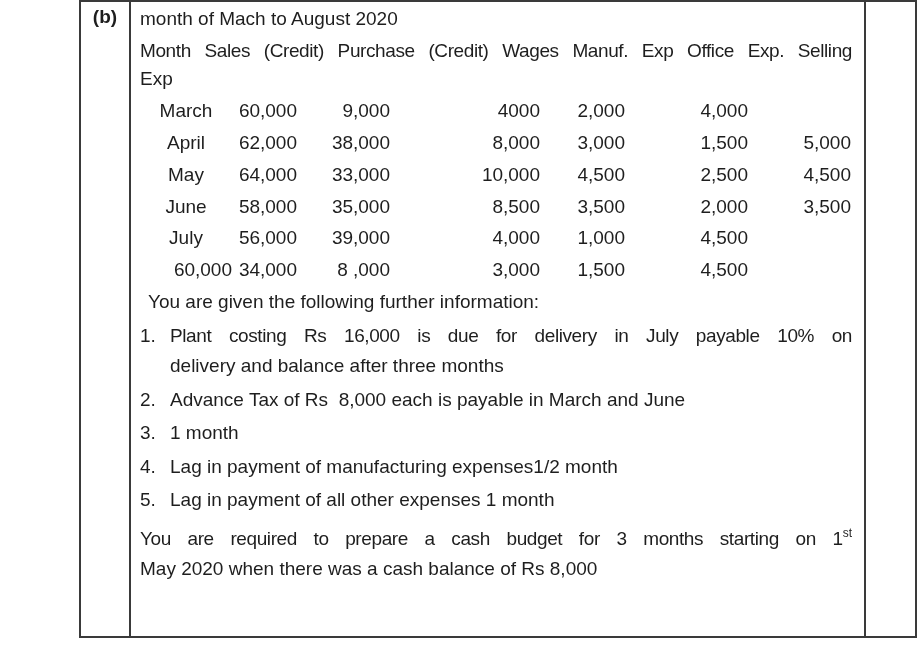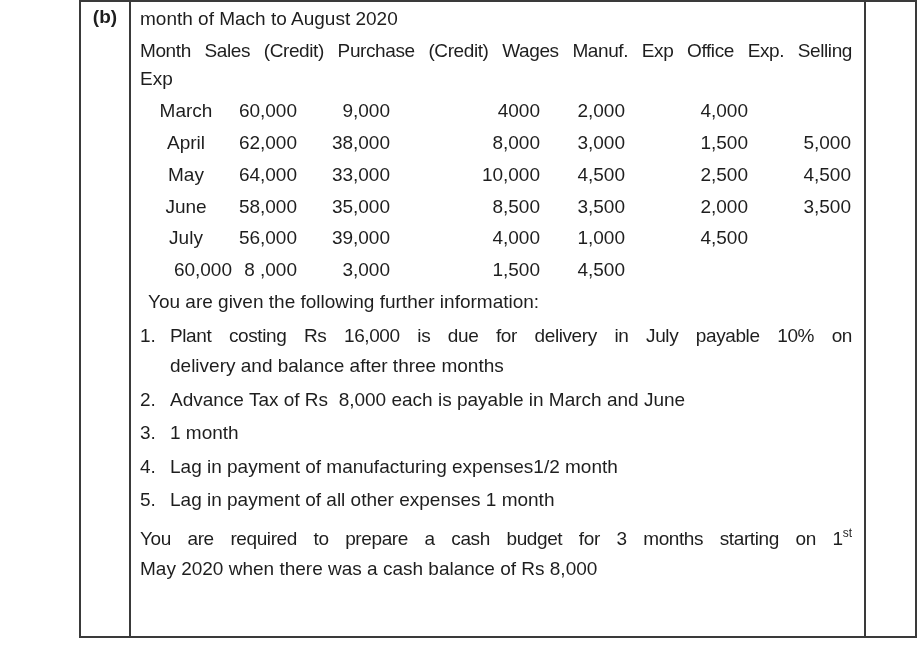--- a/index.html
+++ b/index.html
@@ -132,6 +132,7 @@
         </div>
         <div class="row">
           <div class="c">60,000</div>
+          <div class="c">34,000</div>
           <div class="c">8 ,000</div>
           <div class="c">3,000</div>
           <div class="c">1,500</div>

